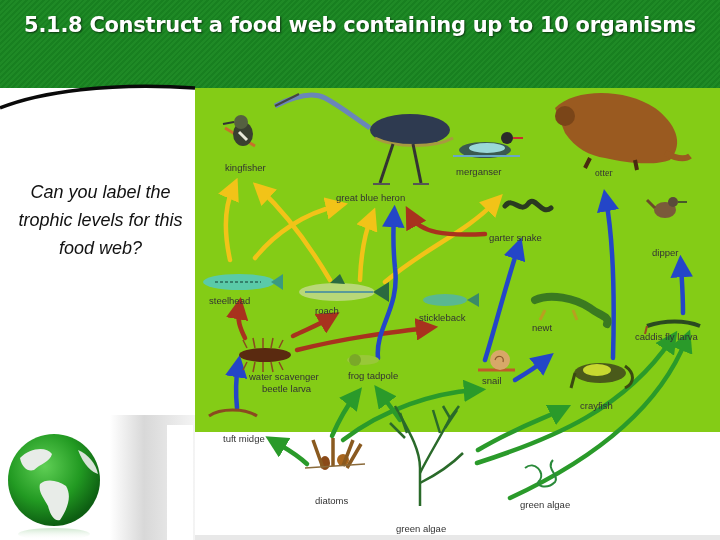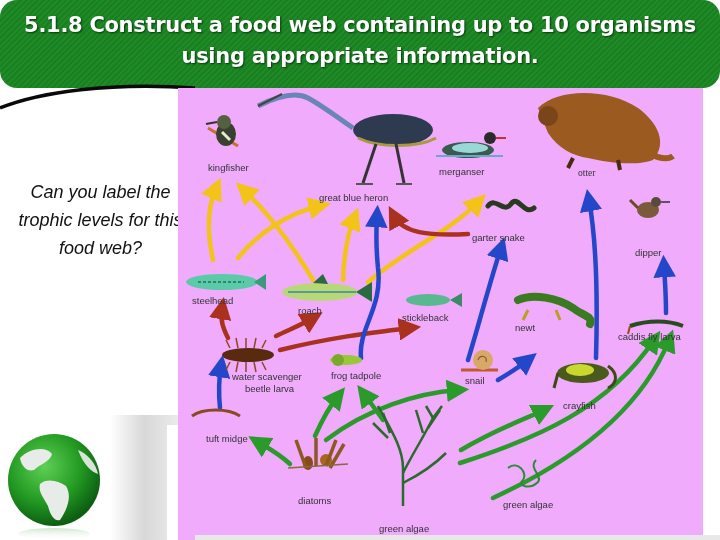--- a/index.html
+++ b/index.html
@@ -5,7 +5,7 @@
   html, body { margin:0; padding:0; }
   body { width:720px; height:540px; position:relative; overflow:hidden; background:#ffffff; font-family:"Liberation Sans", sans-serif; }
   .header { position:absolute; left:0; top:0; width:720px; height:88px;
-    background: repeating-linear-gradient(135deg, #1f8a26 0px, #1f8a26 2px, #188020 2px, #188020 4px); border-radius: 17px; }
+    background: repeating-linear-gradient(135deg, #1f8a26 0px, #1f8a26 2px, #188020 2px, #188020 4px); }
   .title { position:absolute; left:0; top:10px; width:720px; text-align:center; color:#ffffff;
     font-family:"DejaVu Sans", sans-serif; font-weight:bold; font-size:21px; line-height:31px;
     text-shadow:1px 1px 2px rgba(0,0,0,0.6); letter-spacing:-0.3px; }

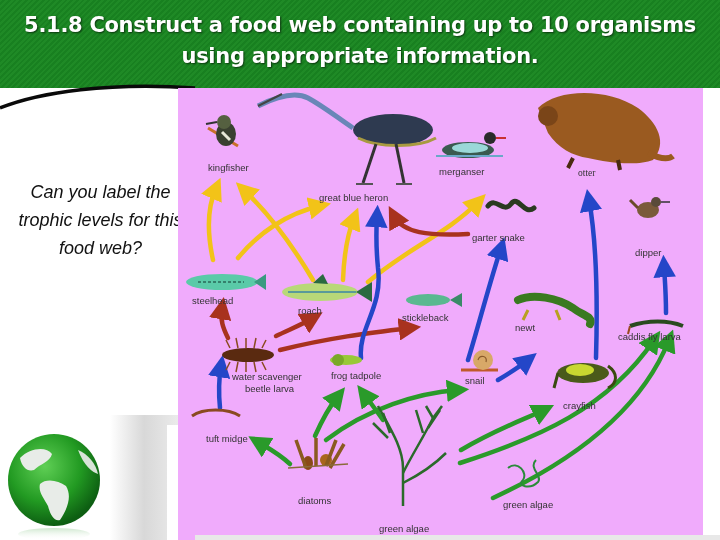--- a/index.html
+++ b/index.html
@@ -27,7 +27,6 @@
 <div class="header">
   <div class="title">
     <div>5.1.8 Construct a food web containing up to 10 organisms</div>
-    <div>using appropriate information.</div>
   </div>
 </div>
 

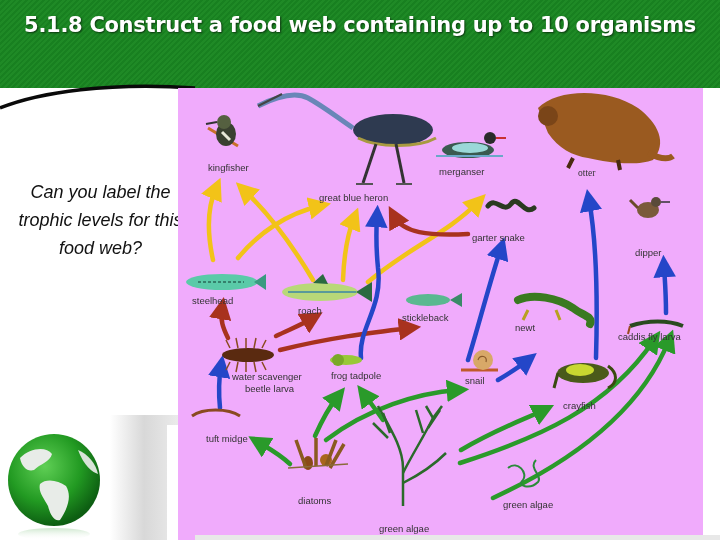--- a/index.html
+++ b/index.html
@@ -16,7 +16,7 @@
   .panel { position:absolute; left:110px; top:415px; width:85px; height:125px;
     background:linear-gradient(90deg,#ffffff 0%, #d8d8d8 40%, #f4f4f4 100%); }
   .panel-white { position:absolute; left:167px; top:425px; width:26px; height:115px; background:#fff; }
-  .diagram { position:absolute; left:178px; top:88px; width:525px; height:452px; background:#f0abfc; }
+  .diagram { position:absolute; left:195px; top:88px; width:525px; height:344px; background:#84cc16; }
   .diagram svg { position:absolute; left:0; top:0; }
   .lbl { position:absolute; font-family:"Liberation Sans", sans-serif; font-size:9.5px; color:#333; white-space:nowrap; text-align:center; }
   .bottom-bar { position:absolute; left:195px; top:535px; width:525px; height:5px; background:#e8e8e8; }

